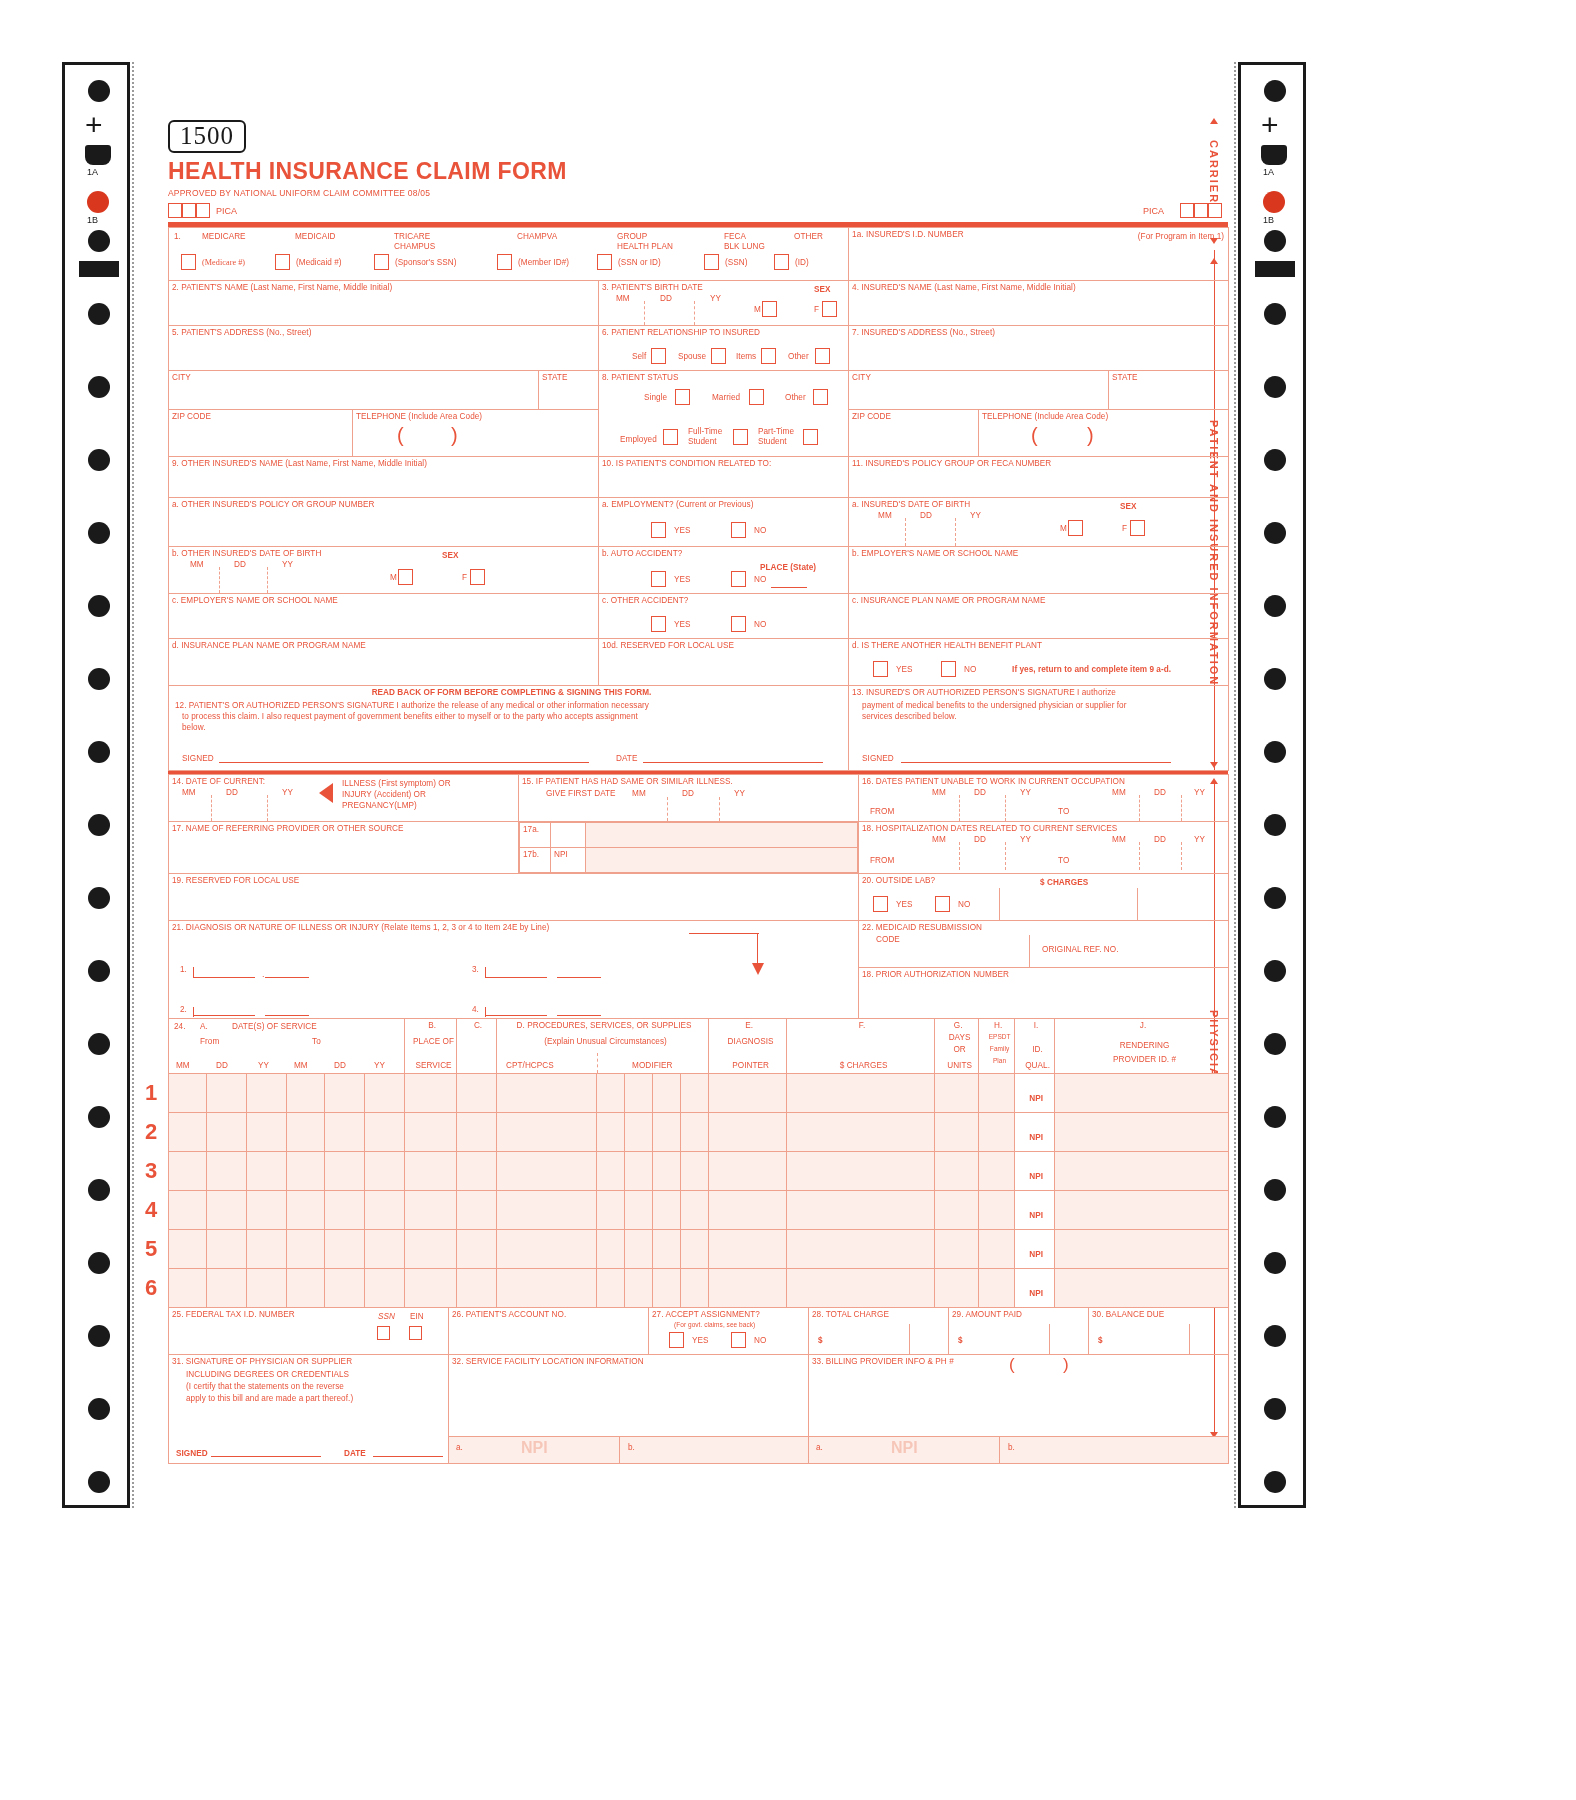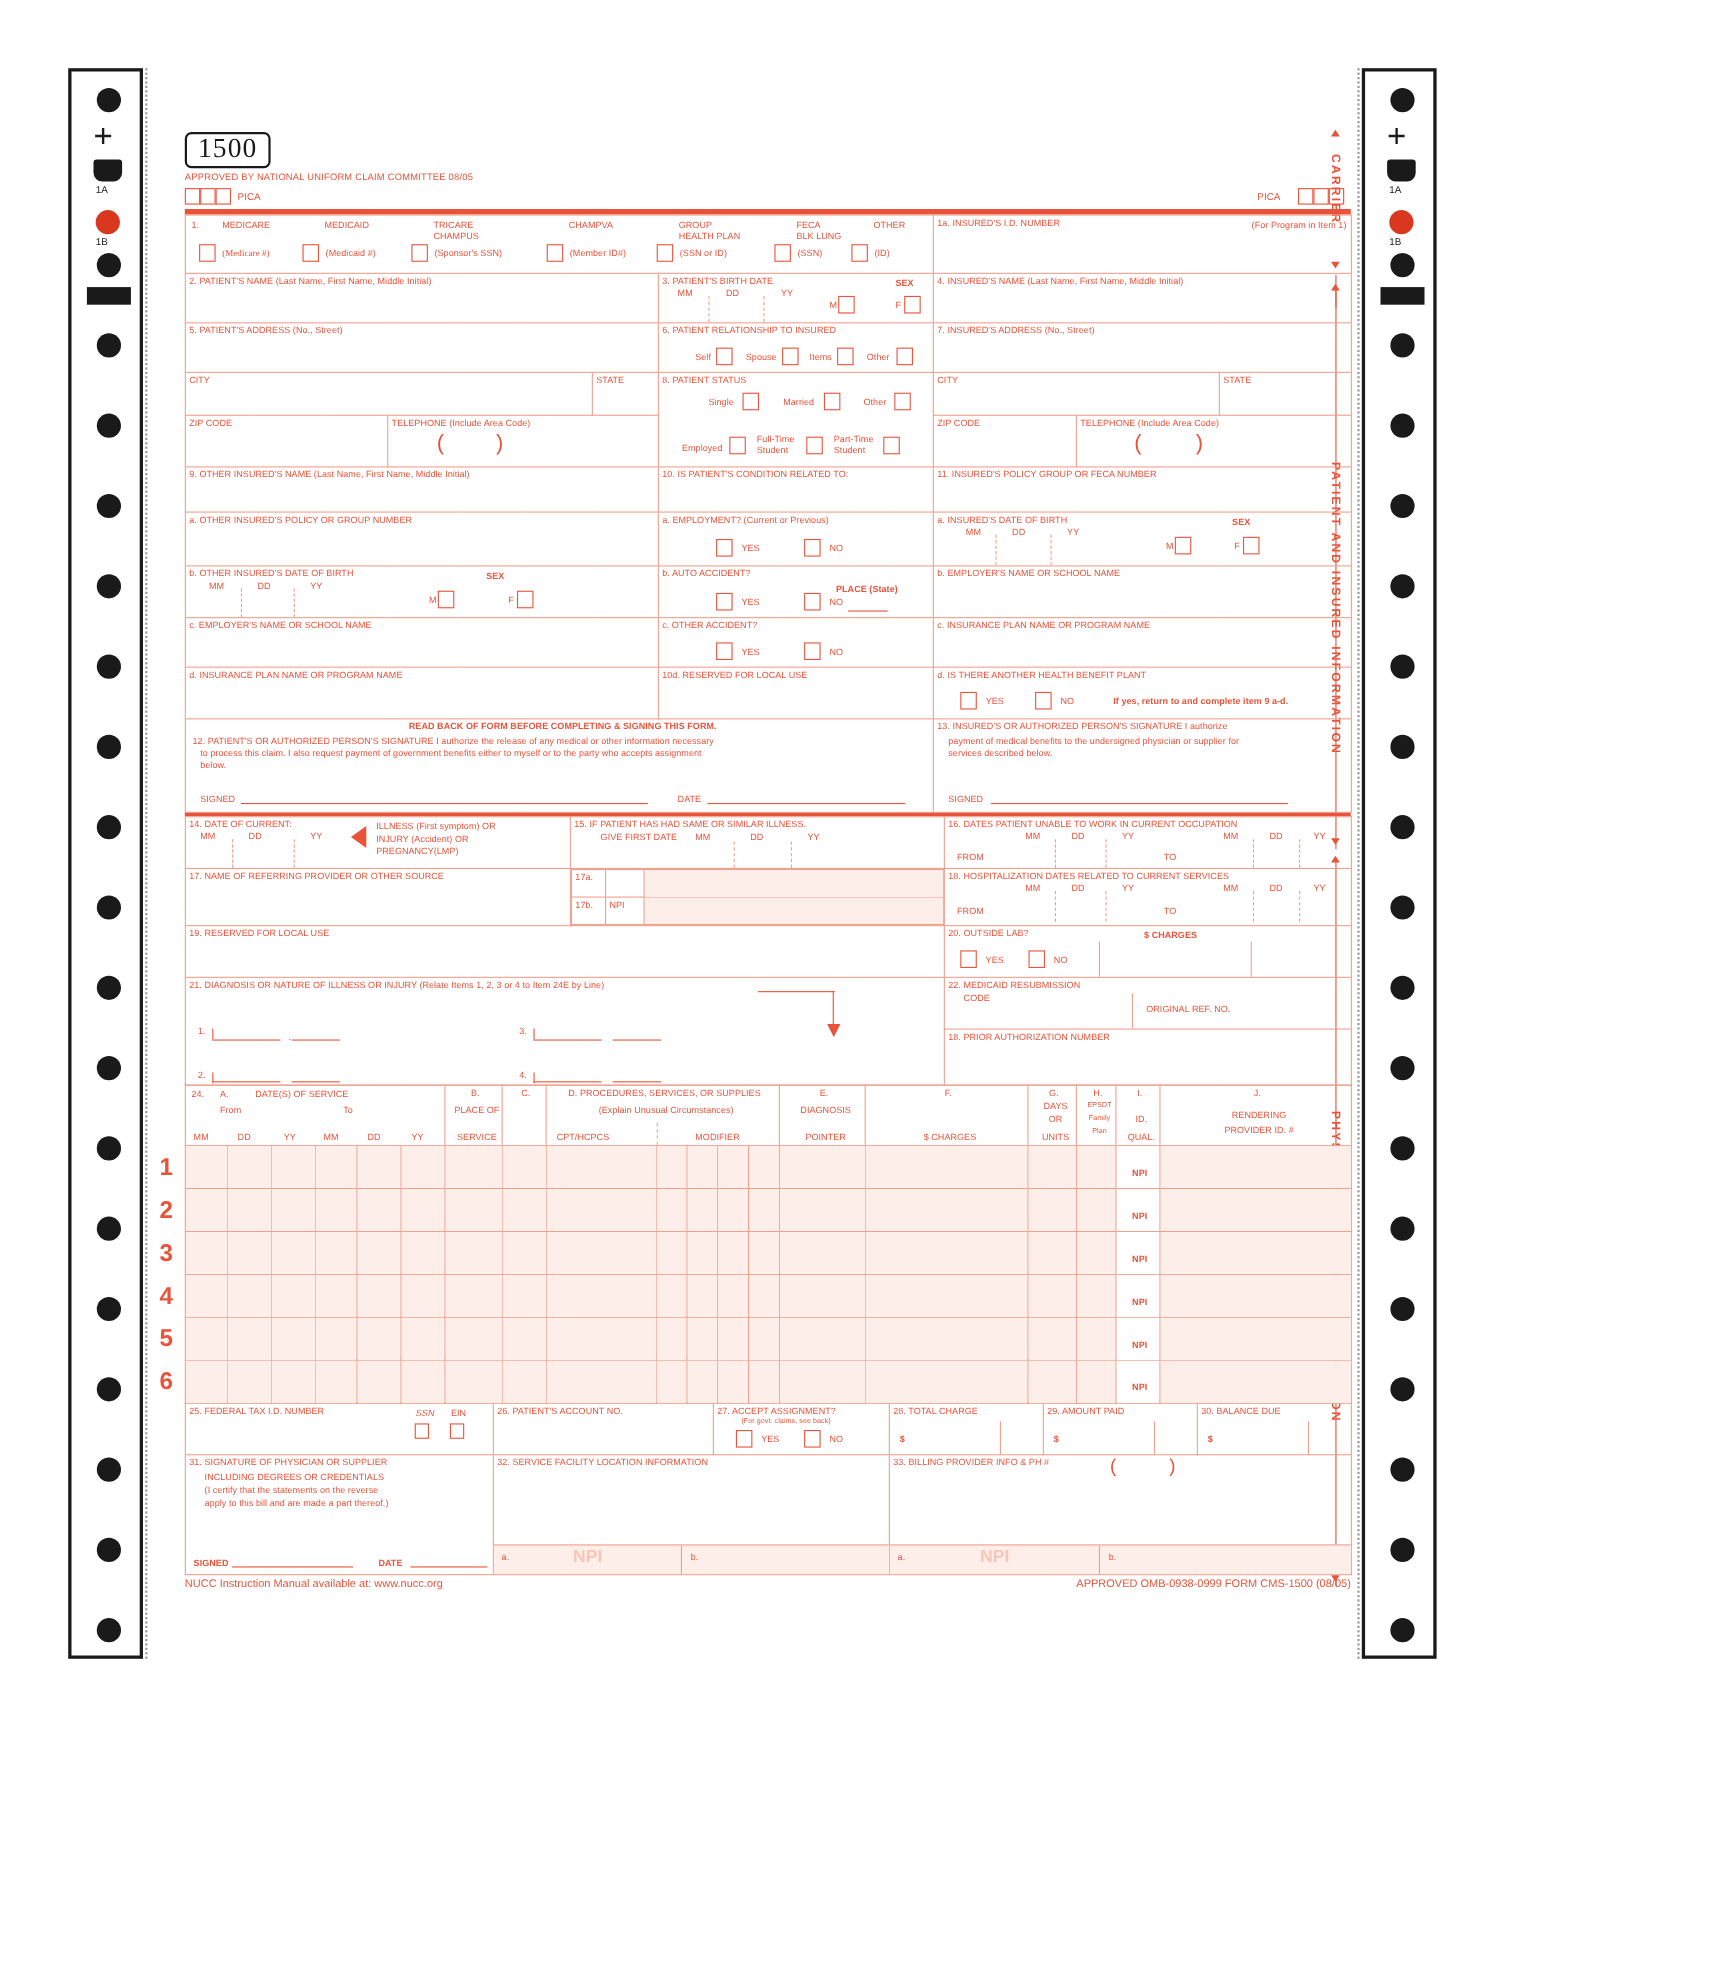--- a/index.html
+++ b/index.html
@@ -143,6 +143,7 @@
   <div class="form">
 
     <div class="hdr1500">1500</div>
+    <div class="title">HEALTH INSURANCE CLAIM FORM</div>
     <div class="approved">APPROVED BY NATIONAL UNIFORM CLAIM COMMITTEE 08/05</div>
 
     <div class="picarow">

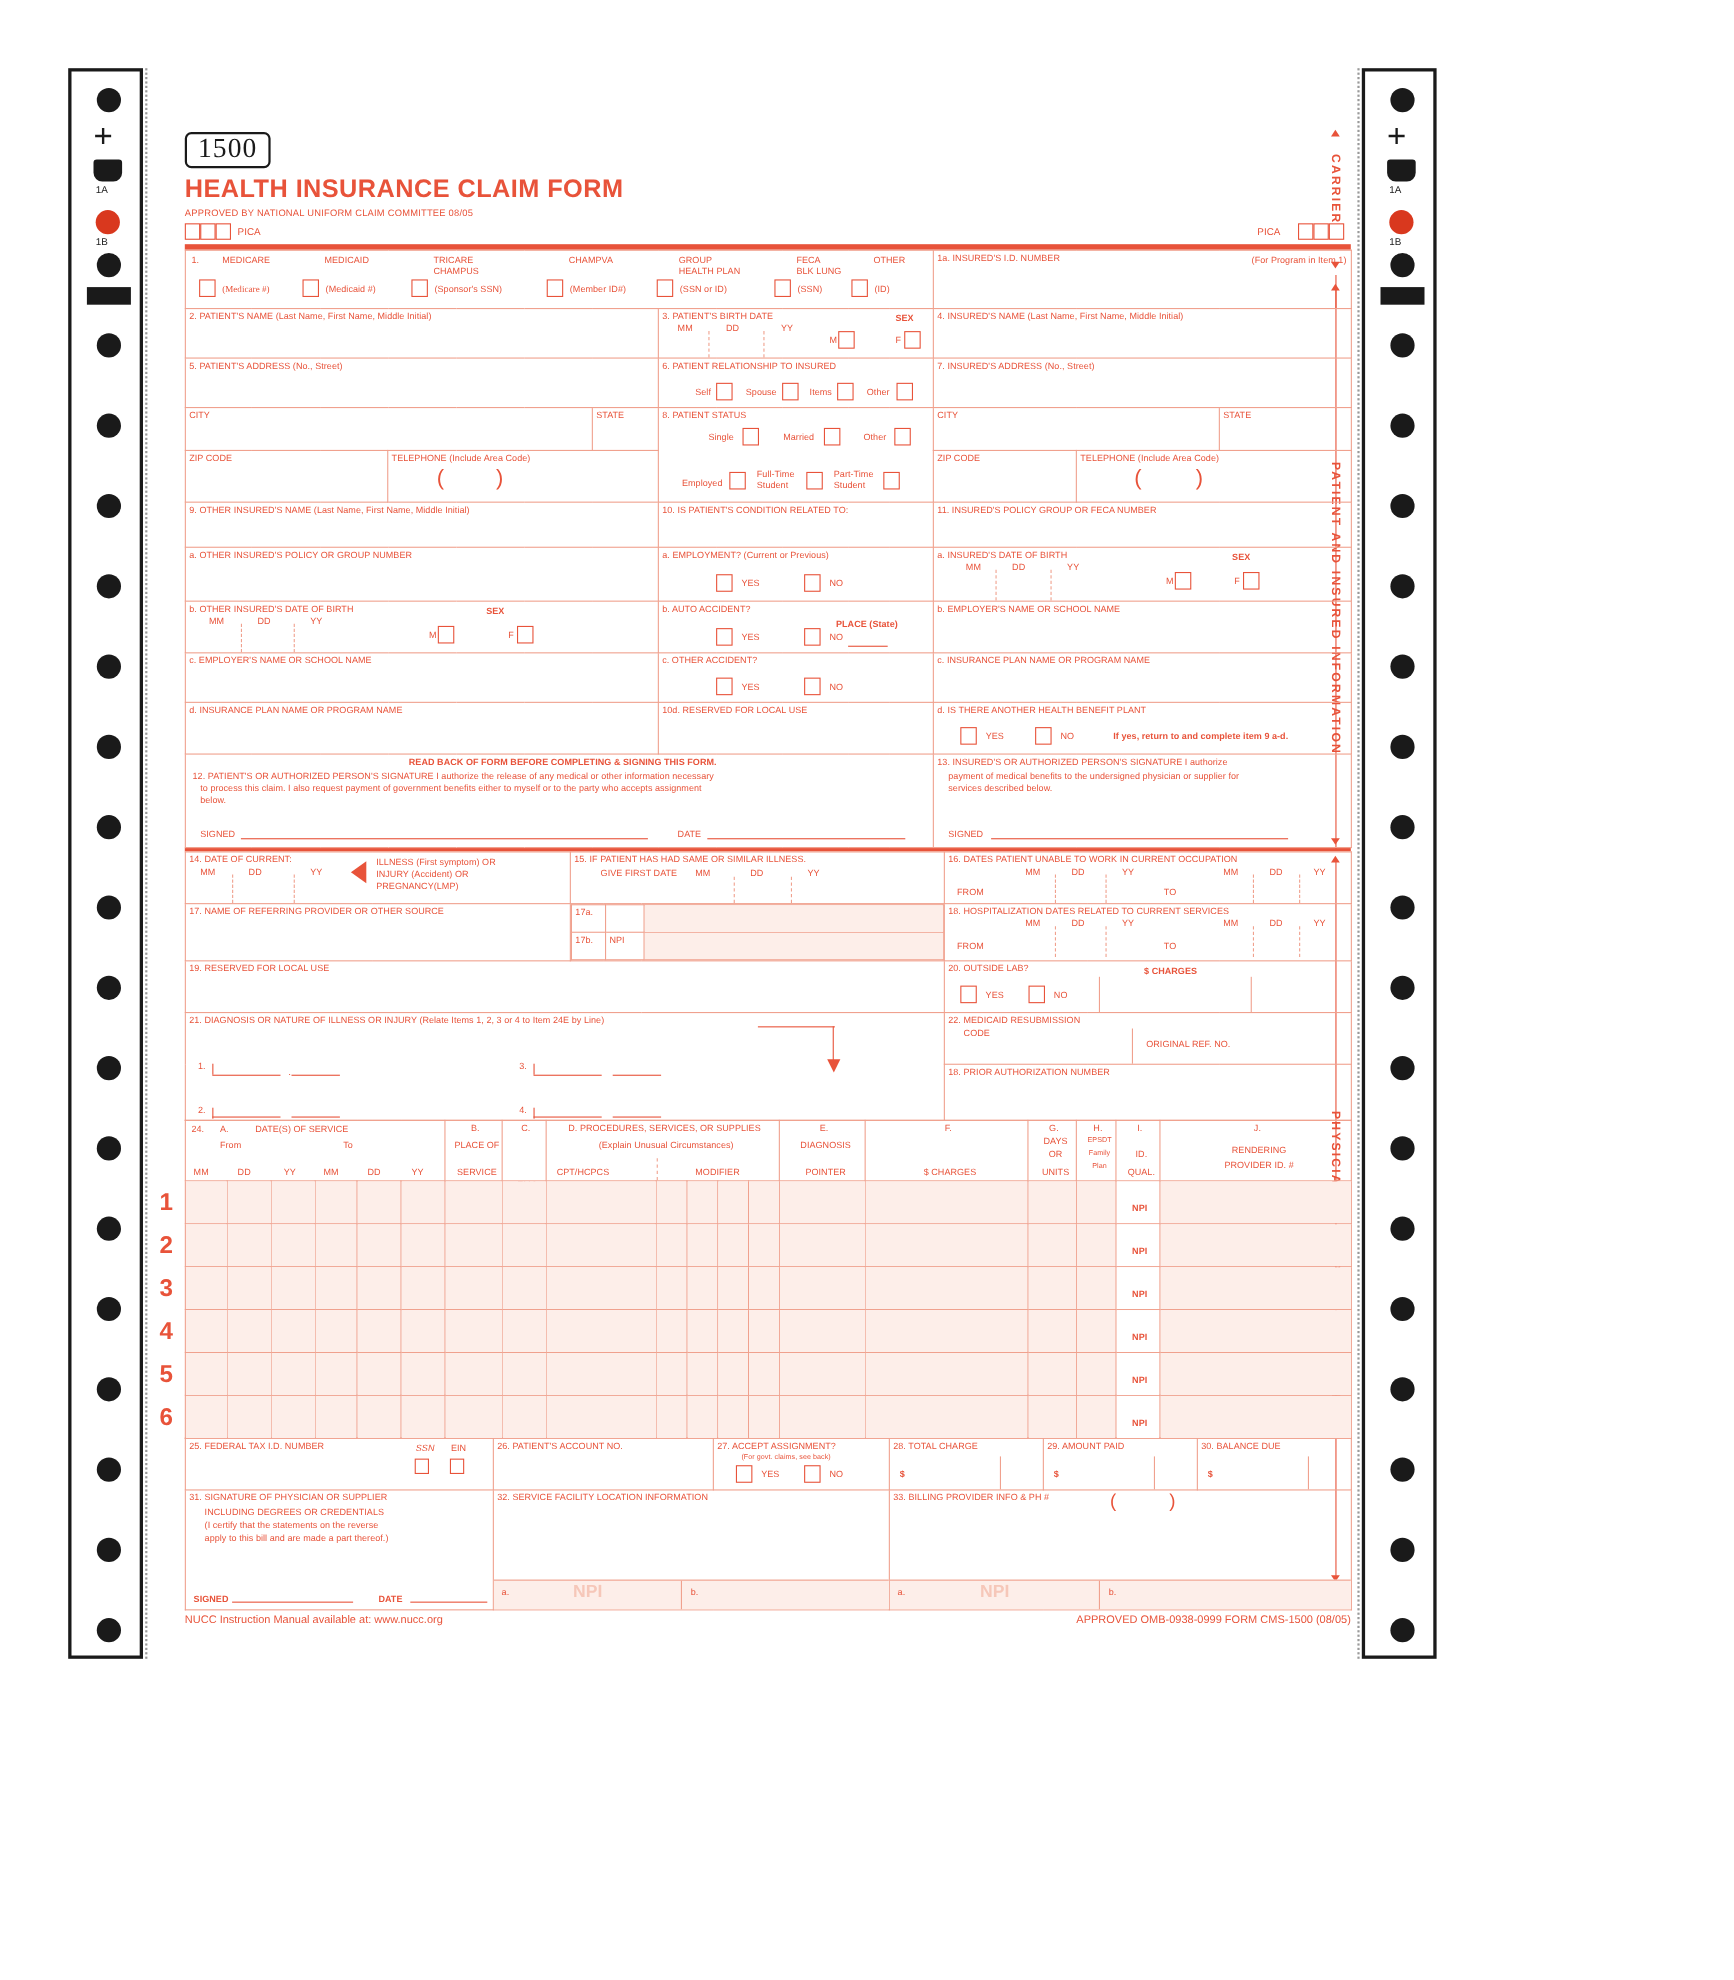--- a/index.html
+++ b/index.html
@@ -994,10 +994,6 @@
     </tbody>
       </table>
 
-    <div class="footer">
-      <span>NUCC Instruction Manual available at: www.nucc.org</span>
-      <span>APPROVED OMB-0938-0999 FORM CMS-1500 (08/05)</span>
-    </div>
 
   </div>
 </div>

